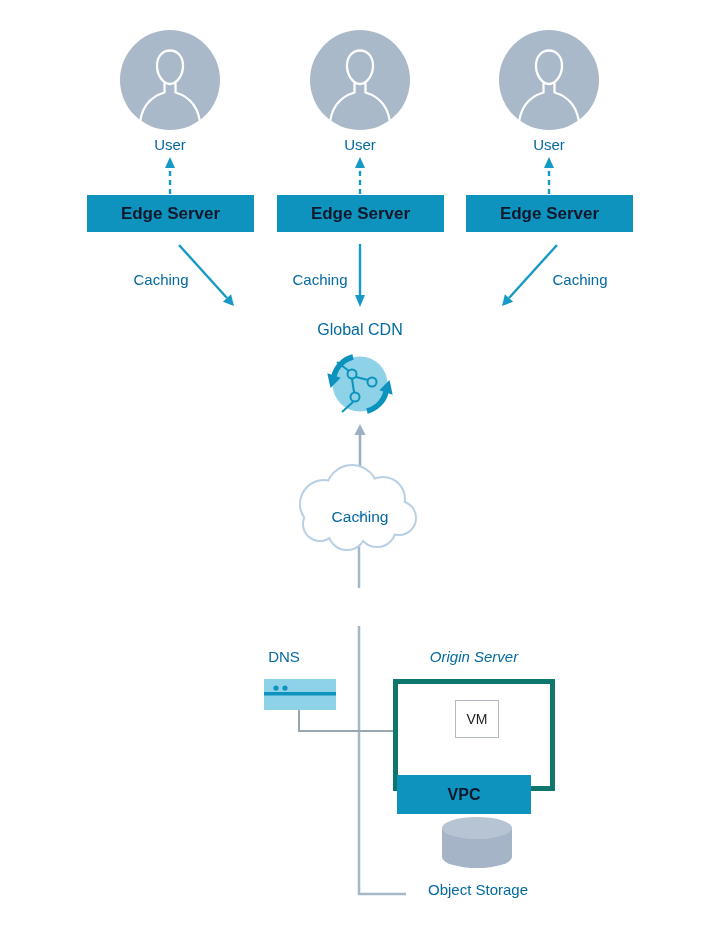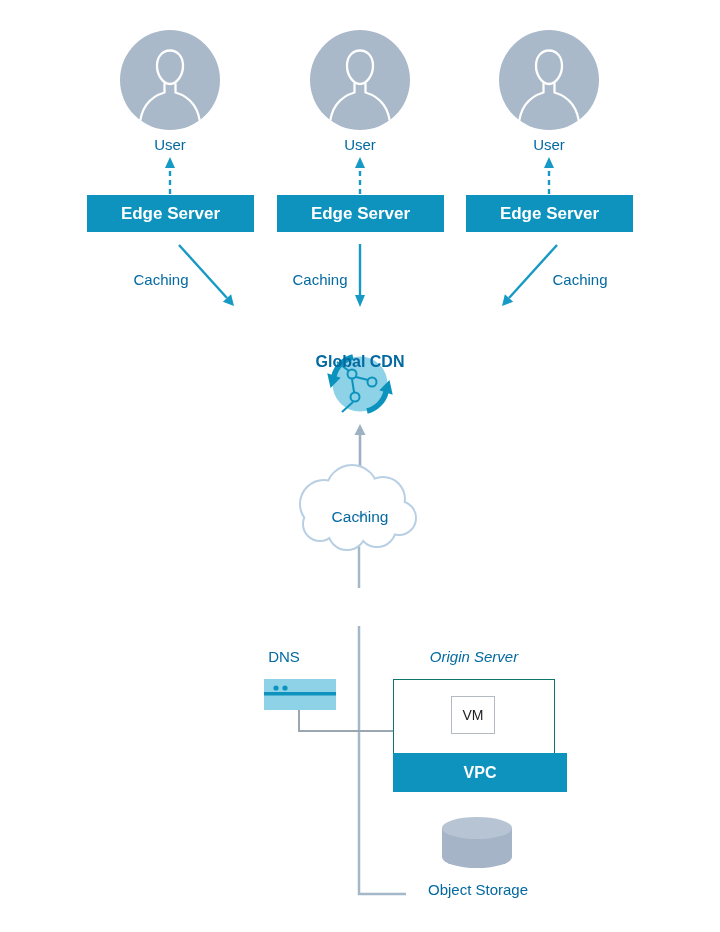--- a/index.html
+++ b/index.html
@@ -12,7 +12,7 @@
   .lbl{position:absolute;white-space:nowrap;transform:translateX(-50%);font-size:15px;color:#0369a1;}
   .lbl.bold{font-weight:bold;margin-top:32px;}
   .edge-bar{
-    position:absolute;width:167px;height:37px;background:#0e93be;color:#ffffff;
+    position:absolute;width:167px;height:37px;background:#0e93be;color:#0f172a;
     font-weight:bold;font-size:17px;text-align:center;line-height:37px;
   }
   .origin-box{

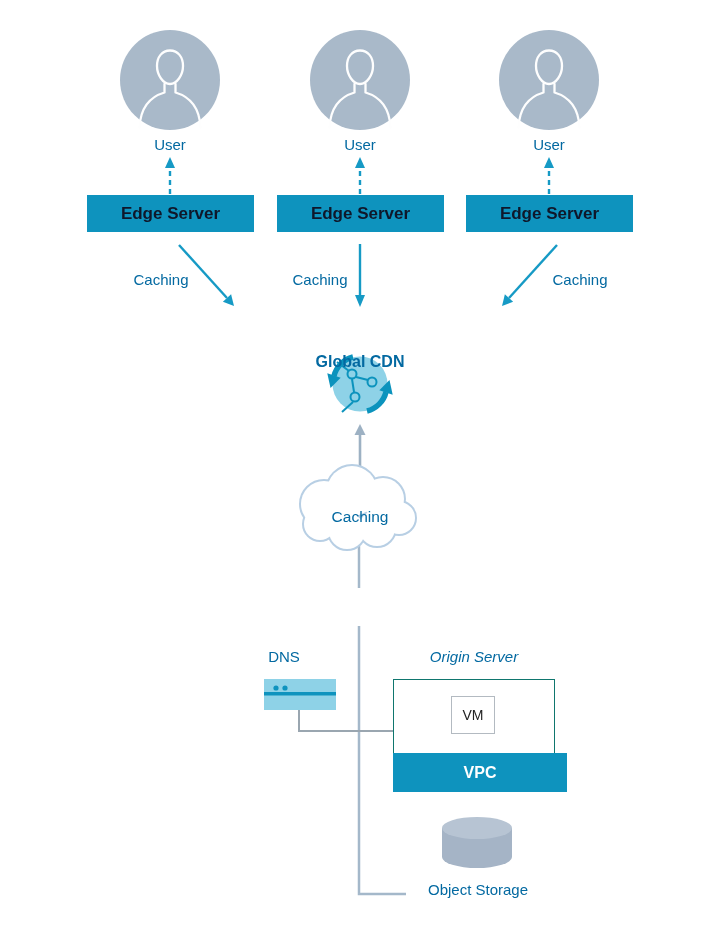--- a/index.html
+++ b/index.html
@@ -10,7 +10,7 @@
   }
   .layer{position:absolute;left:0;top:0;width:720px;height:932px;}
   .lbl{position:absolute;white-space:nowrap;transform:translateX(-50%);font-size:15px;color:#0369a1;}
-  .lbl.bold{font-weight:bold;margin-top:32px;}
+  .lbl.bold{font-weight:normal;}
   .edge-bar{
     position:absolute;width:167px;height:37px;background:#0e93be;color:#0f172a;
     font-weight:bold;font-size:17px;text-align:center;line-height:37px;

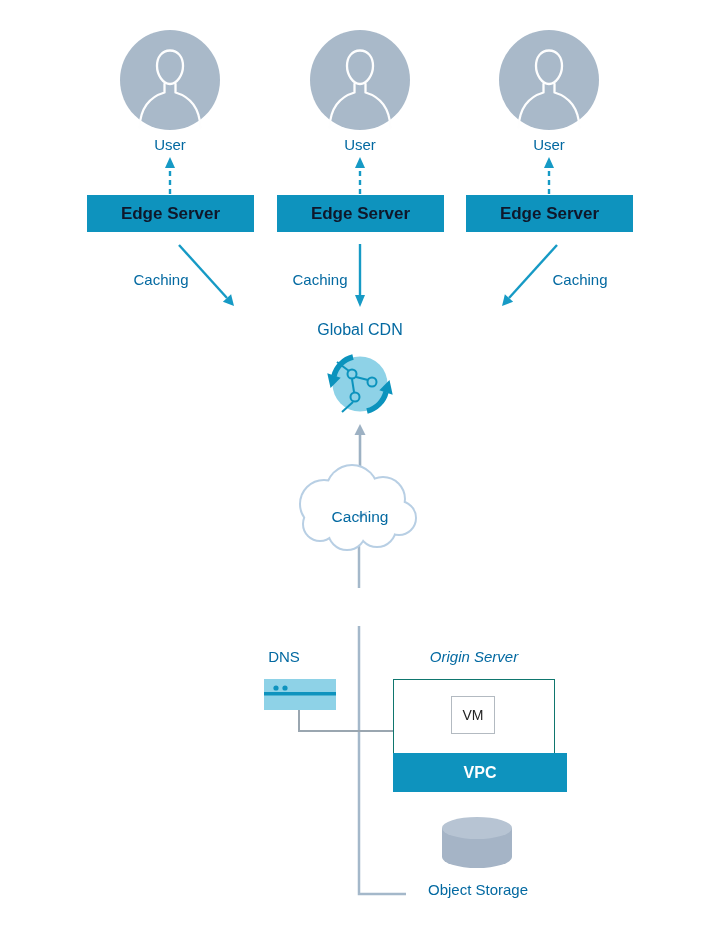--- a/index.html
+++ b/index.html
@@ -17,7 +17,7 @@
   }
   .origin-box{
     position:absolute;left:393px;top:679px;width:162px;height:112px;
-    background:#fff;border:1px solid #0f766e;box-sizing:border-box;padding-left:35px;
+    background:#fff;border:5px solid #0f766e;box-sizing:border-box;padding-left:35px;
   }
   .vm-box{
     position:absolute;left:57px;top:16px;width:44px;height:38px;

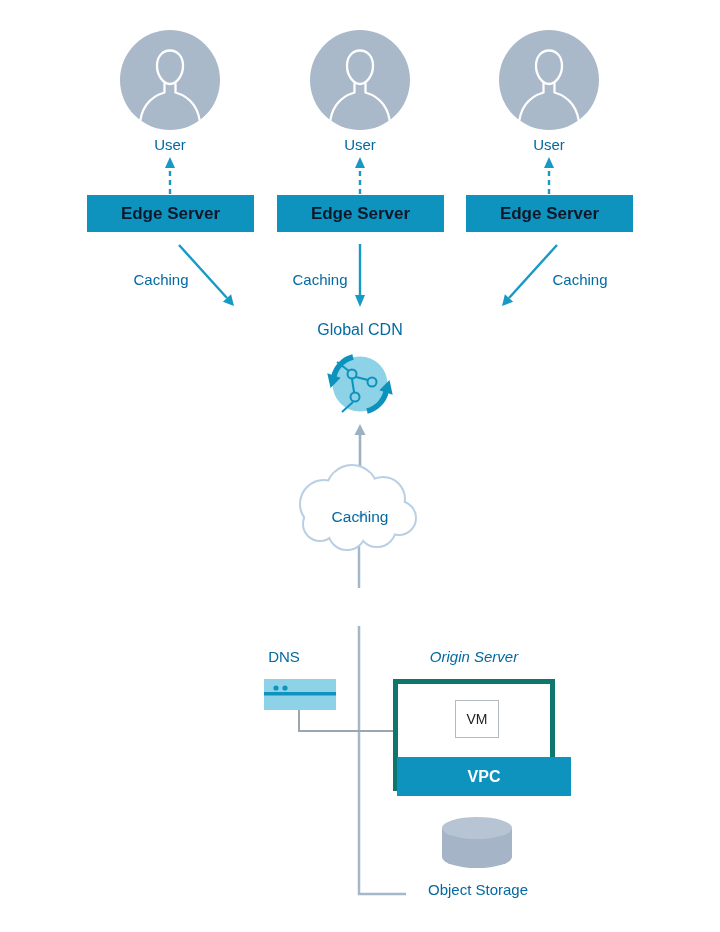--- a/index.html
+++ b/index.html
@@ -25,8 +25,8 @@
     font-size:14px;text-align:center;line-height:36px;color:#222;
   }
   .vpc-bar{
-    position:absolute;left:-1px;top:73px;width:174px;height:39px;background:#0e93be;
-    color:#ffffff;font-weight:bold;font-size:16px;text-align:center;line-height:39px;
+    position:absolute;left:-1px;top:91px;width:134px;height:39px;background:#0e93be;
+    color:#0f172a;font-weight:bold;font-size:16px;text-align:center;line-height:39px;
   }
   .title-scp{font-size:19px;}
 </style>

